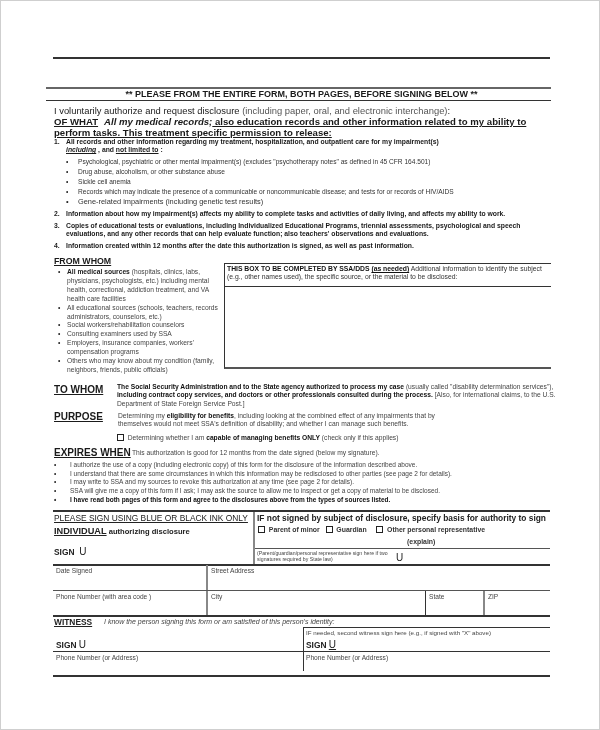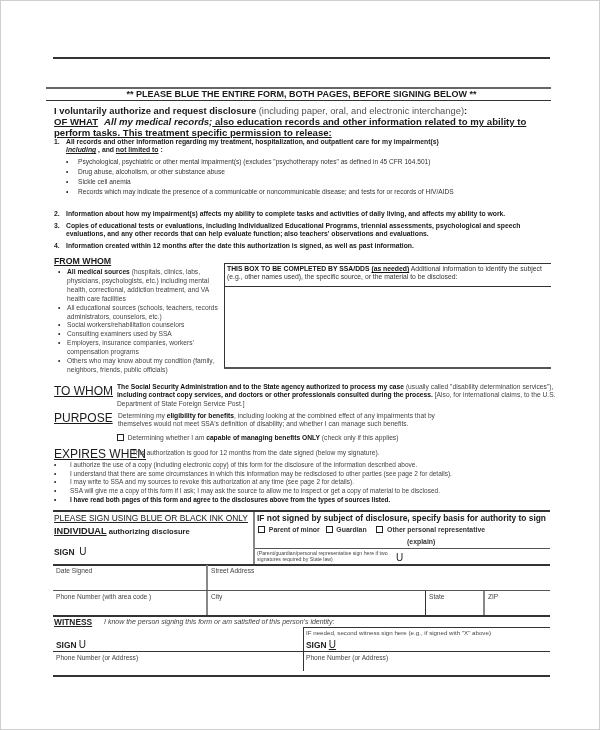--- a/index.html
+++ b/index.html
@@ -54,7 +54,7 @@
   <div class="hr" style="left:52px;top:56px;width:497px;height:1.5px;"></div>
 
   <div class="hr" style="left:45px;top:86px;width:505px;height:1.5px;background:#666;"></div>
-  <div class="subtitle">** PLEASE BLUE THE ENTIRE FORM, BOTH PAGES, BEFORE SIGNING BELOW **</div>
+  <div class="subtitle">** PLEASE FROM THE ENTIRE FORM, BOTH PAGES, BEFORE SIGNING BELOW **</div>
   <div class="hr" style="left:45px;top:99px;width:505px;height:1px;"></div>
 
   <div class="intro">

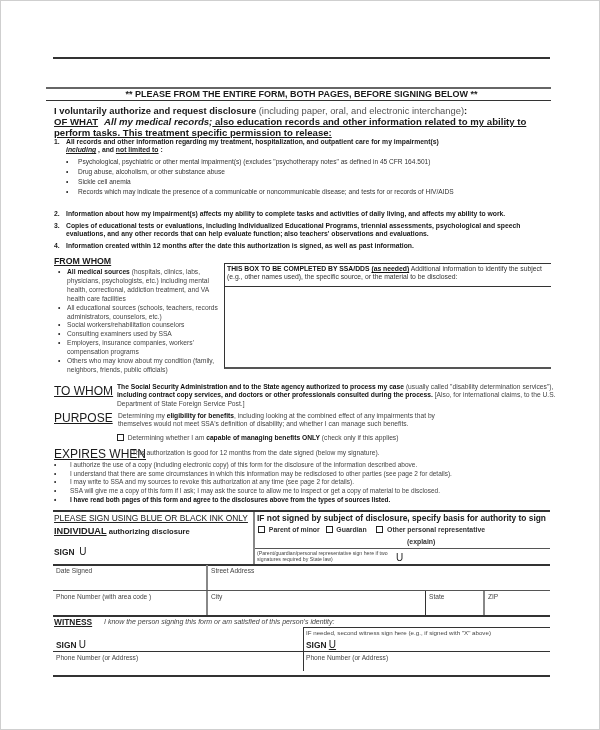--- a/index.html
+++ b/index.html
@@ -11,7 +11,7 @@
   .title { position: absolute; left: 0; width: 600px; top: 70px; text-align: center; font-size: 13.5px; font-weight: bold; letter-spacing: 0.1px; }
   .subtitle { position: absolute; left: 52px; width: 497px; top: 88px; text-align: center; font-size: 9px; font-weight: bold; }
   .intro { position: absolute; left: 53px; top: 104px; font-size: 9.4px; line-height: 11px; width: 500px; }
-  .intro b { font-weight: bold; }
+  .intro b { font-weight: normal; }
   .light { color: #555; font-weight: normal; }
   .u { text-decoration: underline; }
   .ofwhat { position: absolute; left: 53px; top: 115px; font-size: 9.6px; font-weight: bold; line-height: 11px; width: 500px; }

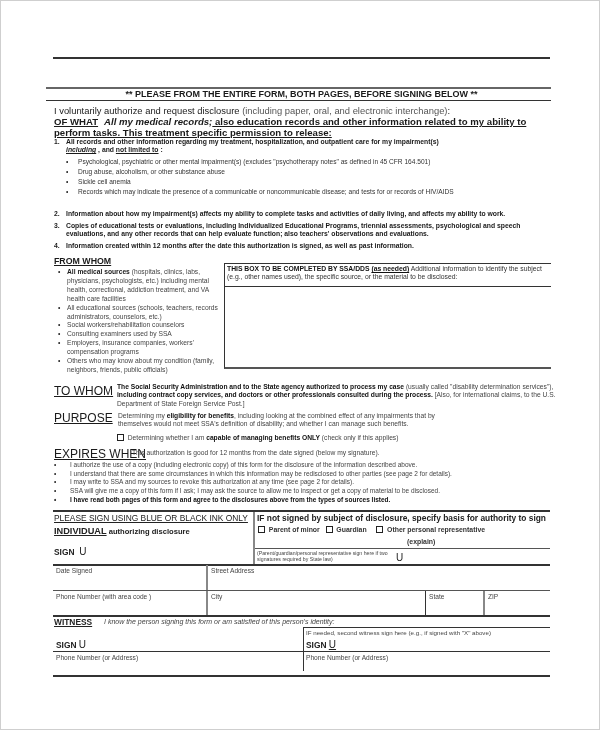--- a/index.html
+++ b/index.html
@@ -75,6 +75,7 @@
     <li>Drug abuse, alcoholism, or other substance abuse</li>
     <li>Sickle cell anemia</li>
     <li>Records which may indicate the presence of a communicable or noncommunicable disease; and tests for or records of HIV/AIDS</li>
+    <li class="big">Gene-related impairments (including genetic test results)</li>
   </ul>
 
   <div class="num-item" style="top:209px;">

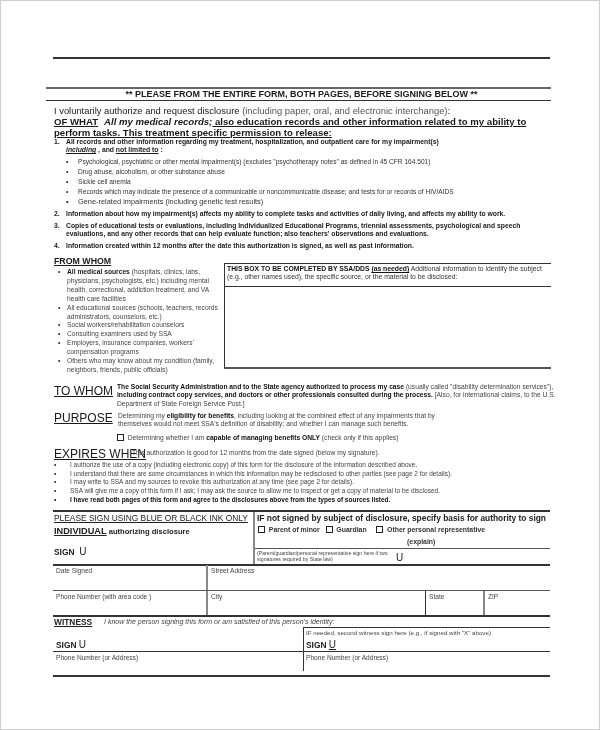--- a/index.html
+++ b/index.html
@@ -33,7 +33,7 @@
   .ssabox .hdr { font-size: 6.8px; line-height: 8.3px; padding: 1px 2px; color: #333; border-bottom: 1px solid #333; height: 23px; }
   .ssabox .hdr b { color: #111; }
   .ssabox textarea { display: block; width: 100%; height: 80px; border: none; resize: none; background: transparent; font-family: "Liberation Sans", sans-serif; font-size: 7px; }
-  .section-lbl { position: absolute; font-size: 12px; font-weight: normal; text-decoration: underline; }
+  .section-lbl { position: absolute; font-size: 10px; font-weight: bold; text-decoration: underline; }
   .section-txt { position: absolute; font-size: 6.7px; line-height: 8.4px; color: #444; }
   .section-txt b { color: #111; }
   .checkbox { display: inline-block; width: 7px; height: 7px; border: 1px solid #222; vertical-align: -1px; background: #fff; cursor: pointer; }

